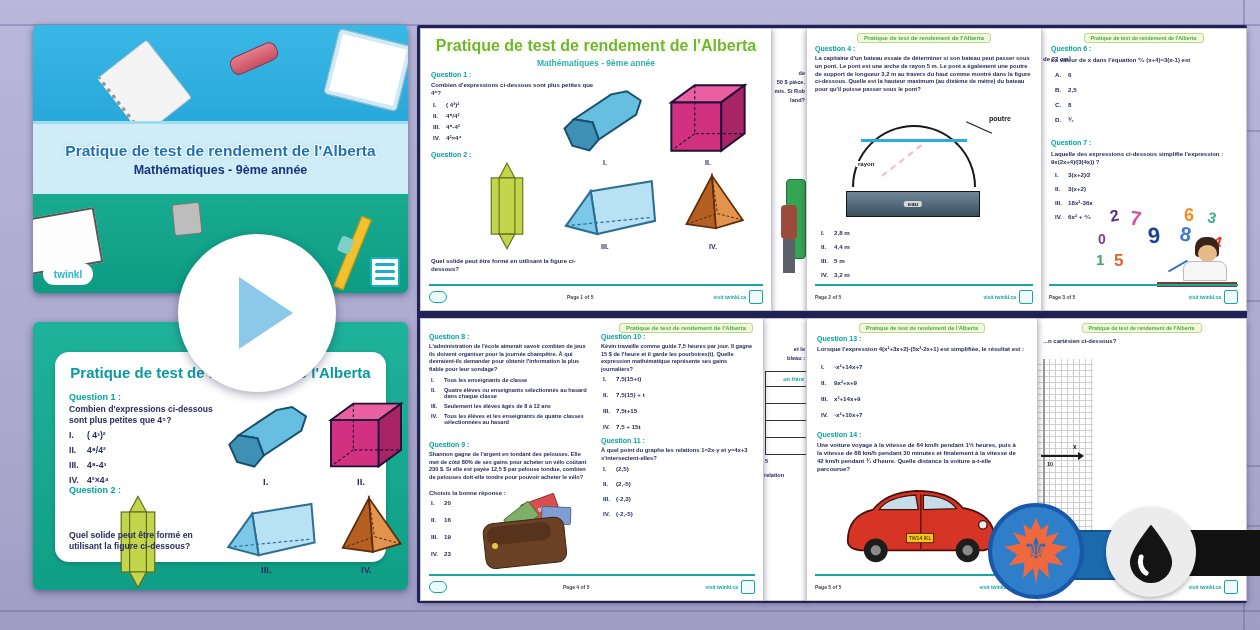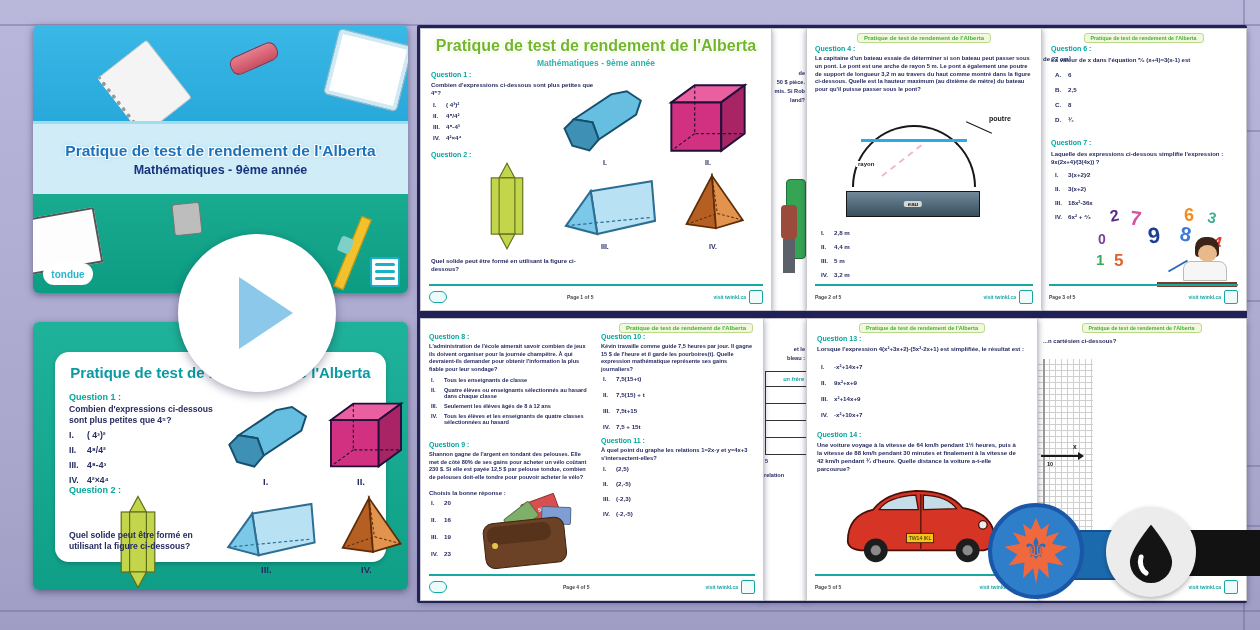--- a/index.html
+++ b/index.html
@@ -146,7 +146,7 @@
     <div class="deco" style="left:314px;top:190px;width:9px;height:74px;background:#f2c12e;border:1px solid #b98c12;transform:rotate(22deg)"></div>
     <div class="deco" style="left:306px;top:212px;width:13px;height:16px;background:#7fd0c8;border-radius:3px;transform:rotate(22deg)"></div>
     <div class="cloud-logo">
-        <span>tondue</span>
+        <span>twinkl</span>
       </div>
     <div class="corner-logo">
         <i></i>

